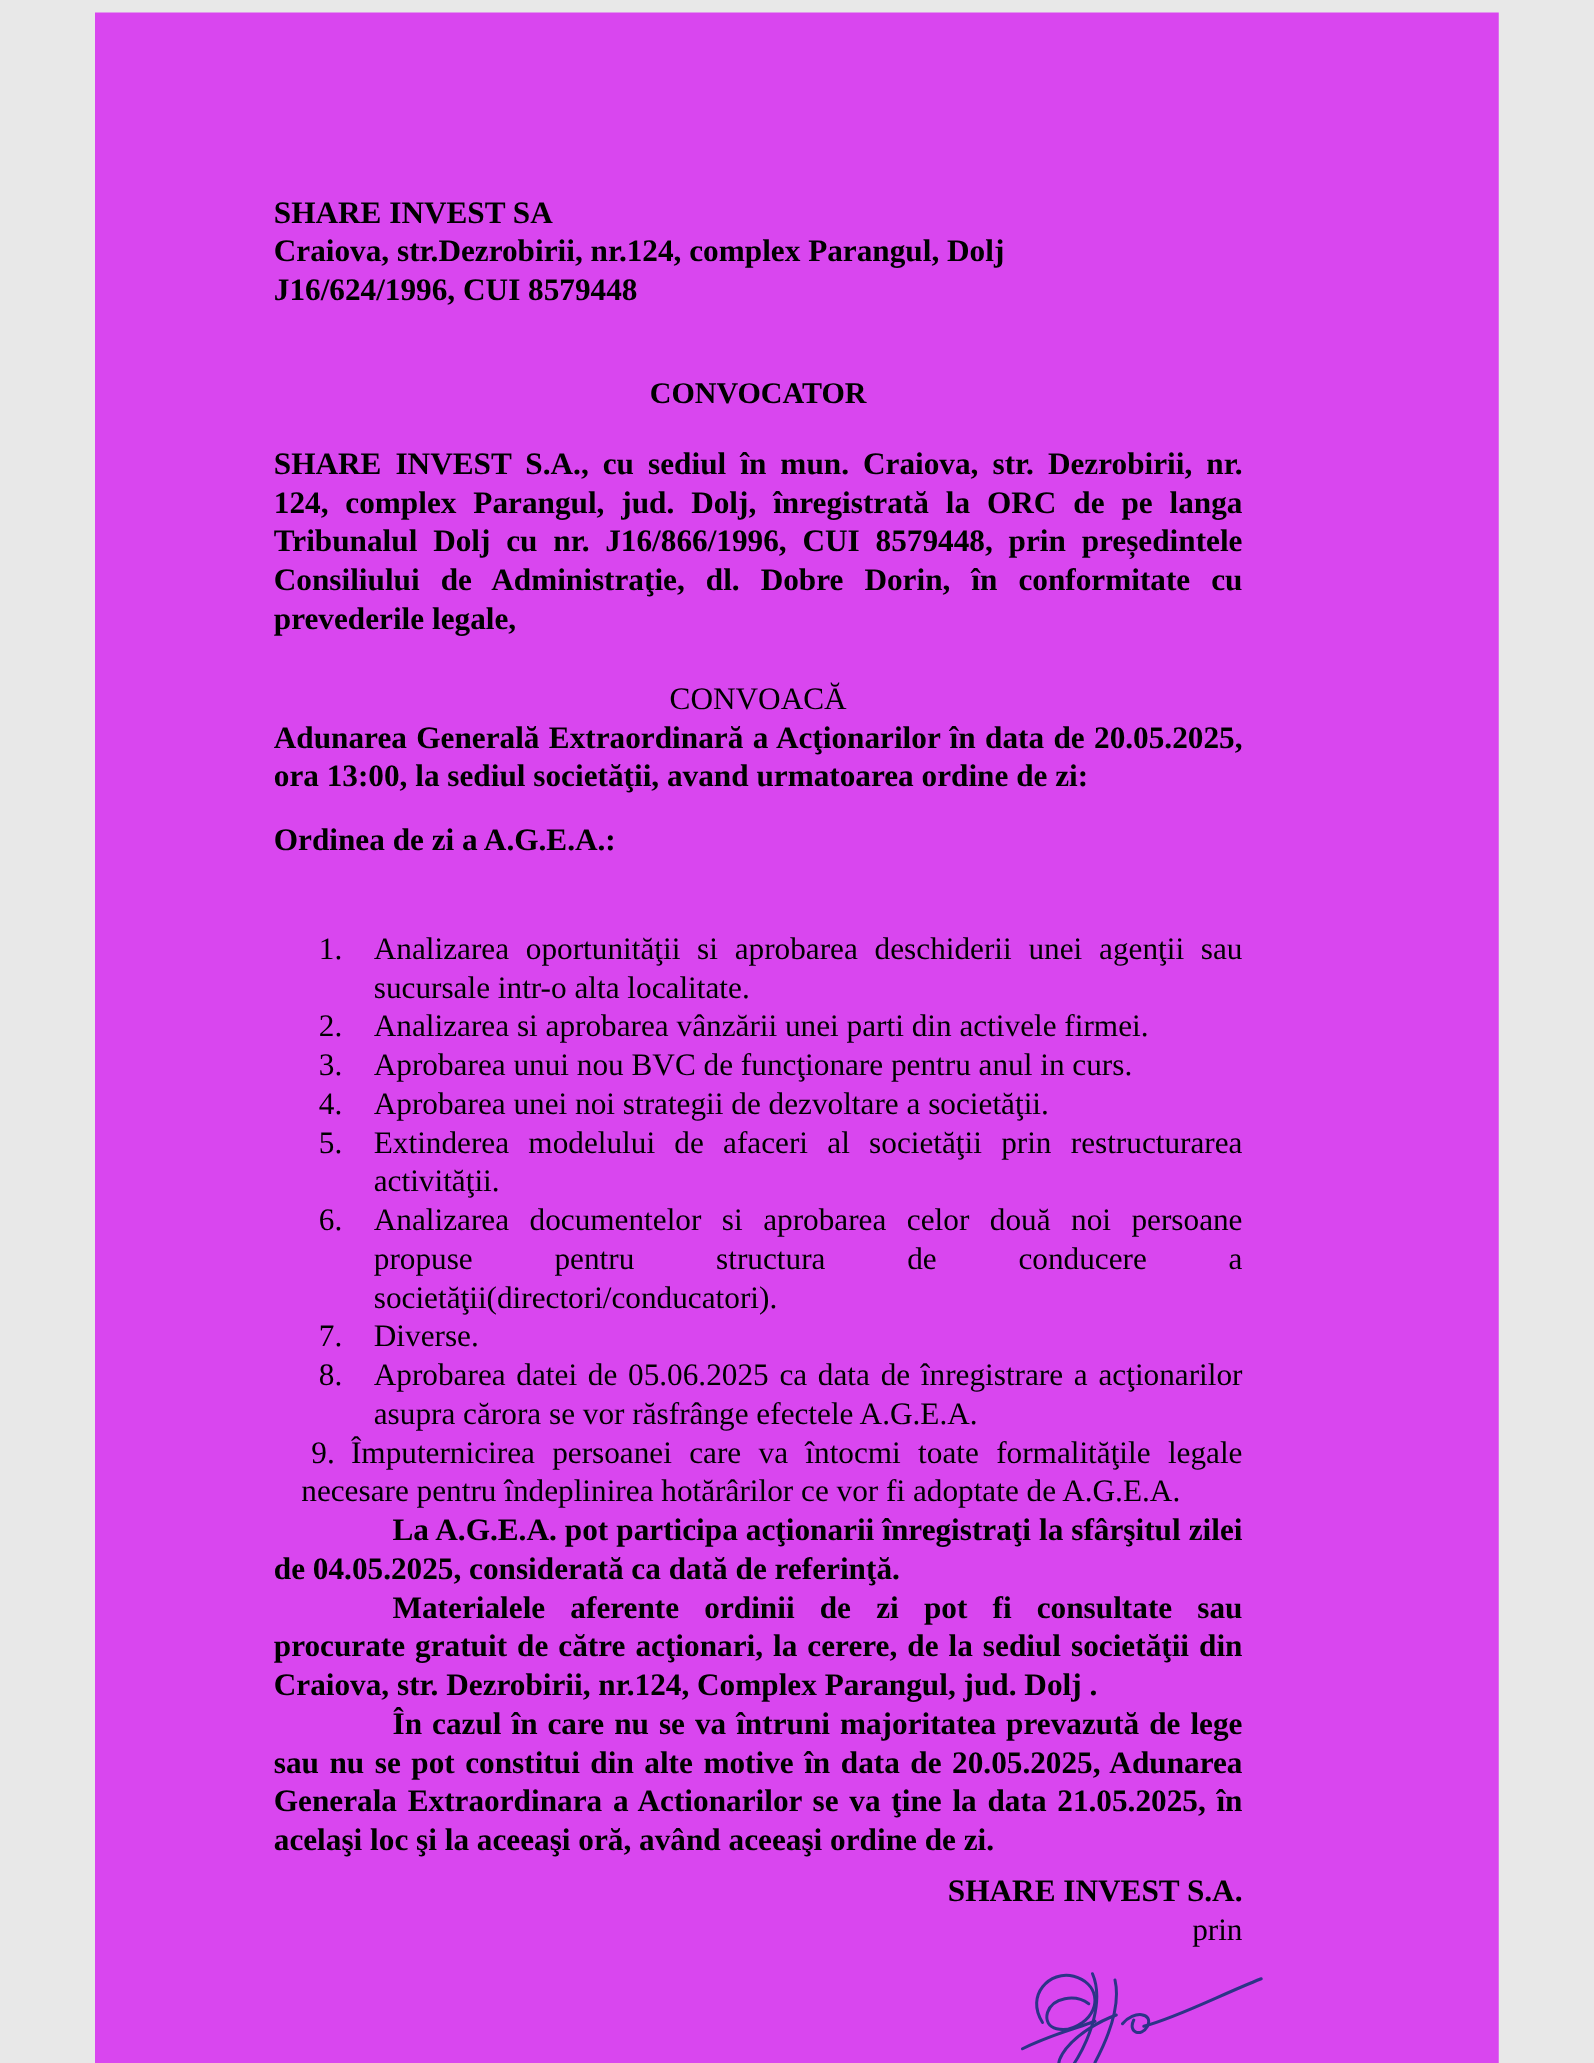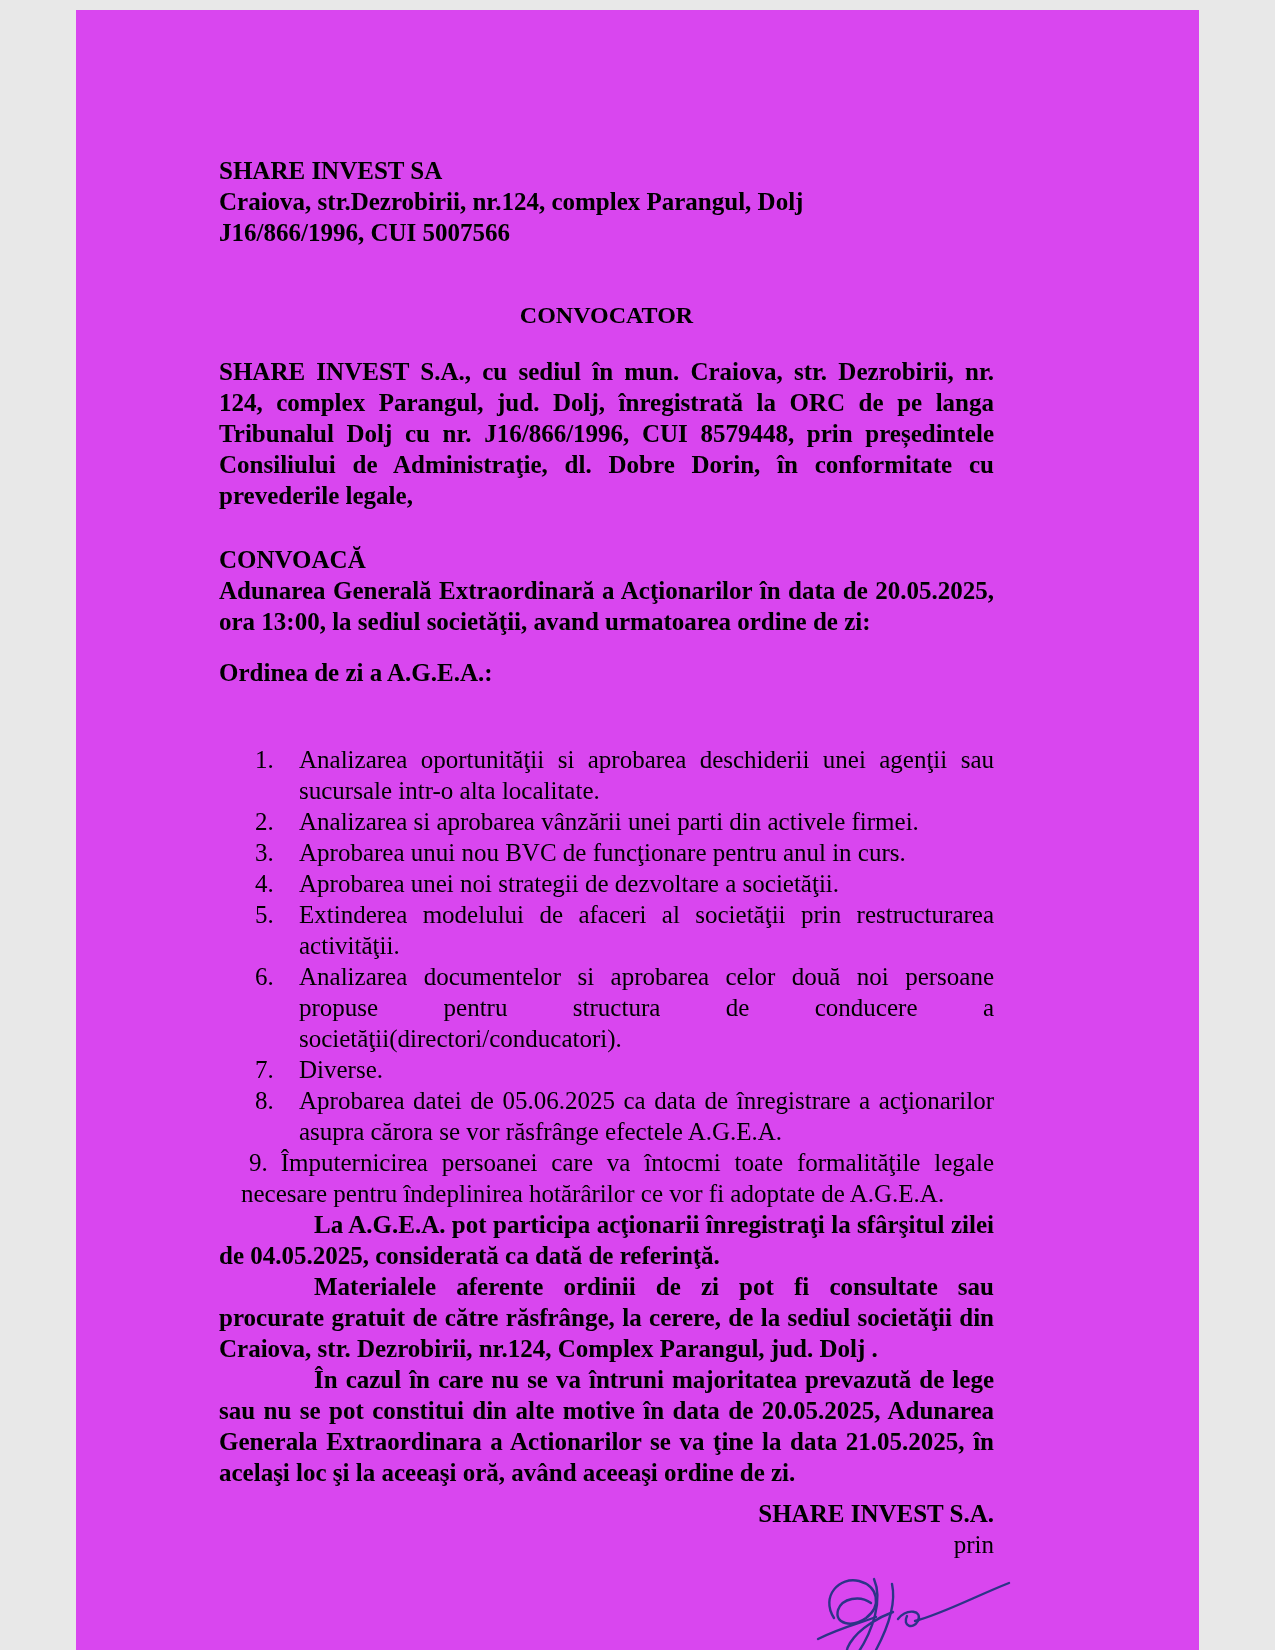--- a/index.html
+++ b/index.html
@@ -47,7 +47,7 @@
 
   <div class="hdr">SHARE INVEST SA</div>
   <div class="hdr">Craiova, str.Dezrobirii, nr.124, complex Parangul, Dolj</div>
-  <div class="hdr">J16/866/1996, CUI 5007566</div>
+  <div class="hdr">J16/624/1996, CUI 8579448</div>
 
   <div class="doc-title">CONVOCATOR</div>
 

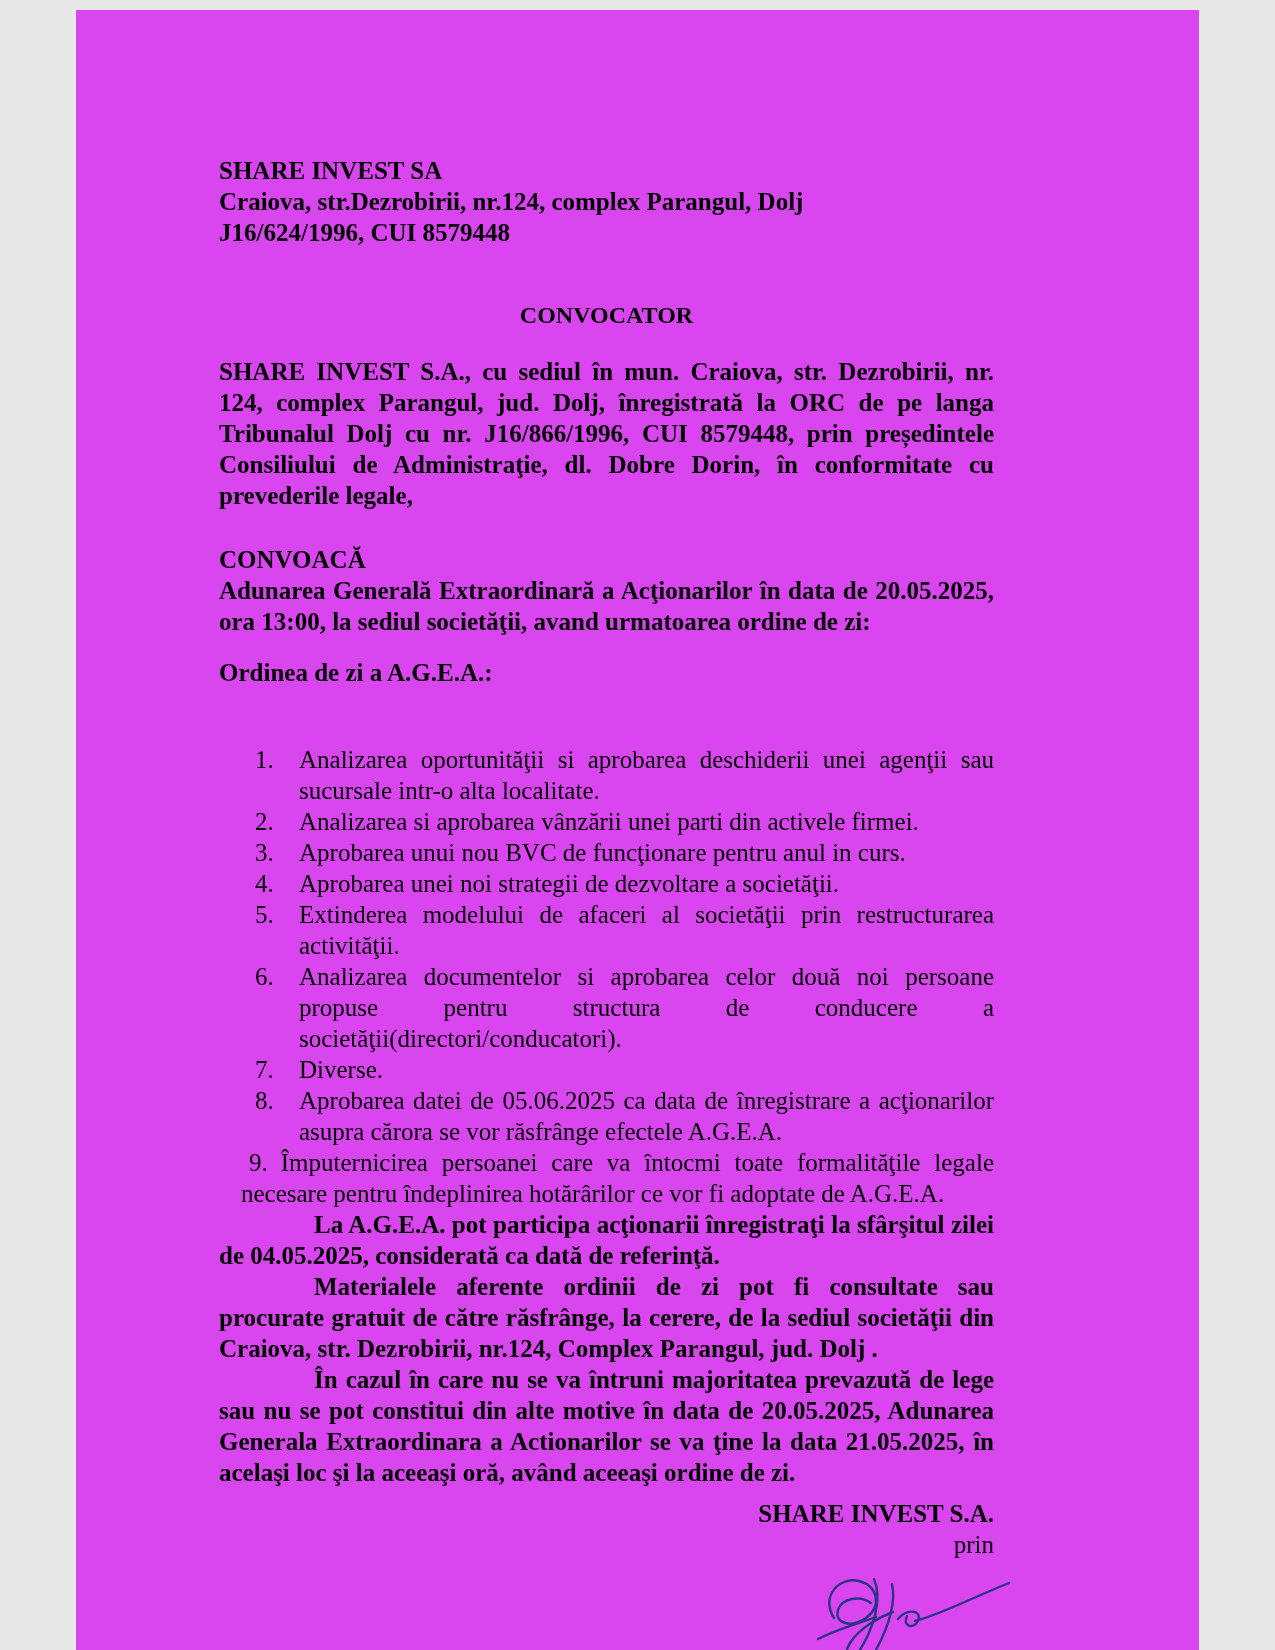--- a/index.html
+++ b/index.html
@@ -23,7 +23,7 @@
     margin-top:50px;
   }
   .intro{font-weight:bold;text-align:justify;margin-top:24px;}
-  .convoke-heading{font-weight:bold;margin-top:33px;}
+  .convoke-heading{text-align:center;font-weight:normal;margin-top:33px;}
   .convoke-text{font-weight:bold;text-align:justify;}
   .agenda-heading{font-weight:bold;margin-top:20px;}
   .agenda{margin-top:56px;}

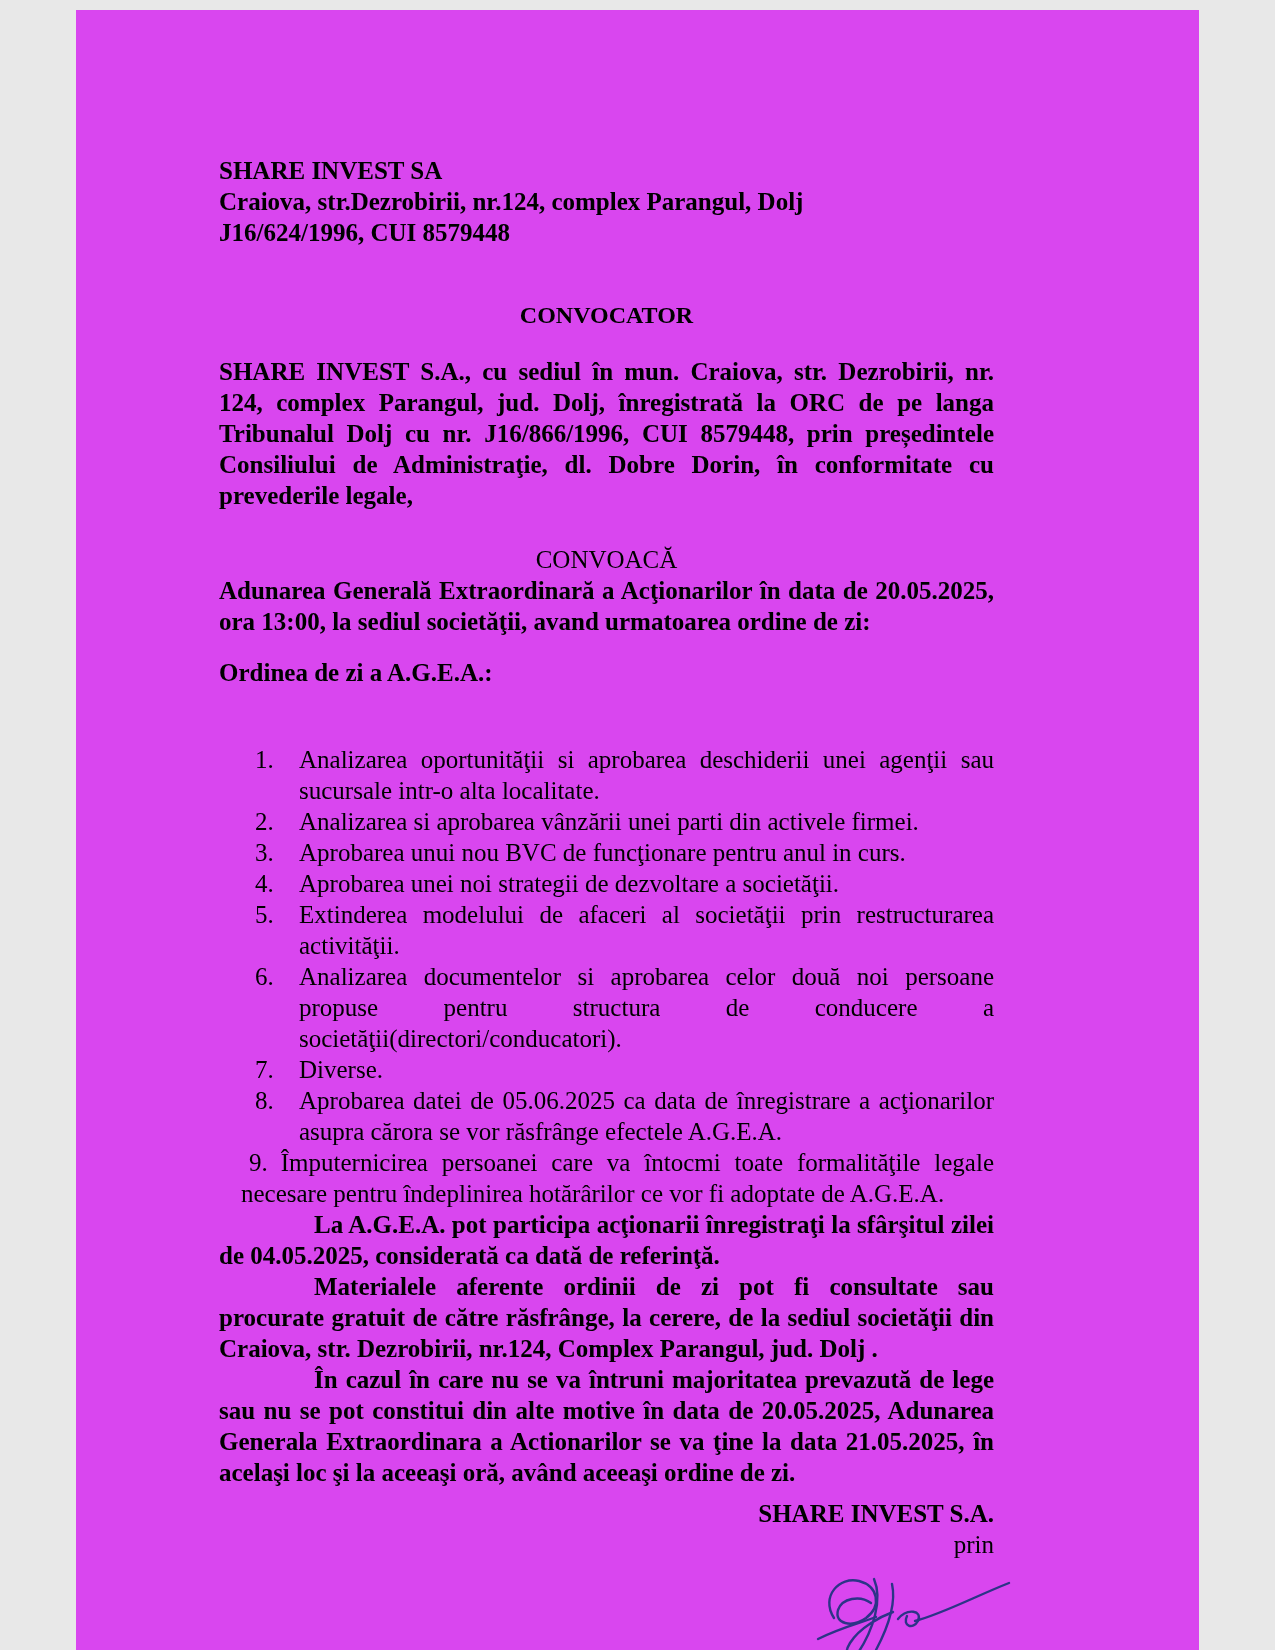--- a/index.html
+++ b/index.html
@@ -72,7 +72,7 @@
 
   <div class="closing">
     <p class="cp">La A.G.E.A. pot participa acţionarii înregistraţi la sfârşitul zilei de 04.05.2025, considerată ca dată de referinţă.</p>
-    <p class="cp">Materialele aferente ordinii de zi pot fi consultate sau procurate gratuit de către răsfrânge, la cerere, de la sediul societăţii din Craiova, str. Dezrobirii, nr.124, Complex Parangul, jud. Dolj .</p>
+    <p class="cp">Materialele aferente ordinii de zi pot fi consultate sau procurate gratuit de către acţionari, la cerere, de la sediul societăţii din Craiova, str. Dezrobirii, nr.124, Complex Parangul, jud. Dolj .</p>
     <p class="cp">În cazul în care nu se va întruni majoritatea prevazută de lege sau nu se pot constitui din alte motive în data de 20.05.2025, Adunarea Generala Extraordinara a Actionarilor se va  ţine la data 21.05.2025, în acelaşi loc şi la aceeaşi oră, având aceeaşi ordine de zi.</p>
   </div>
 

